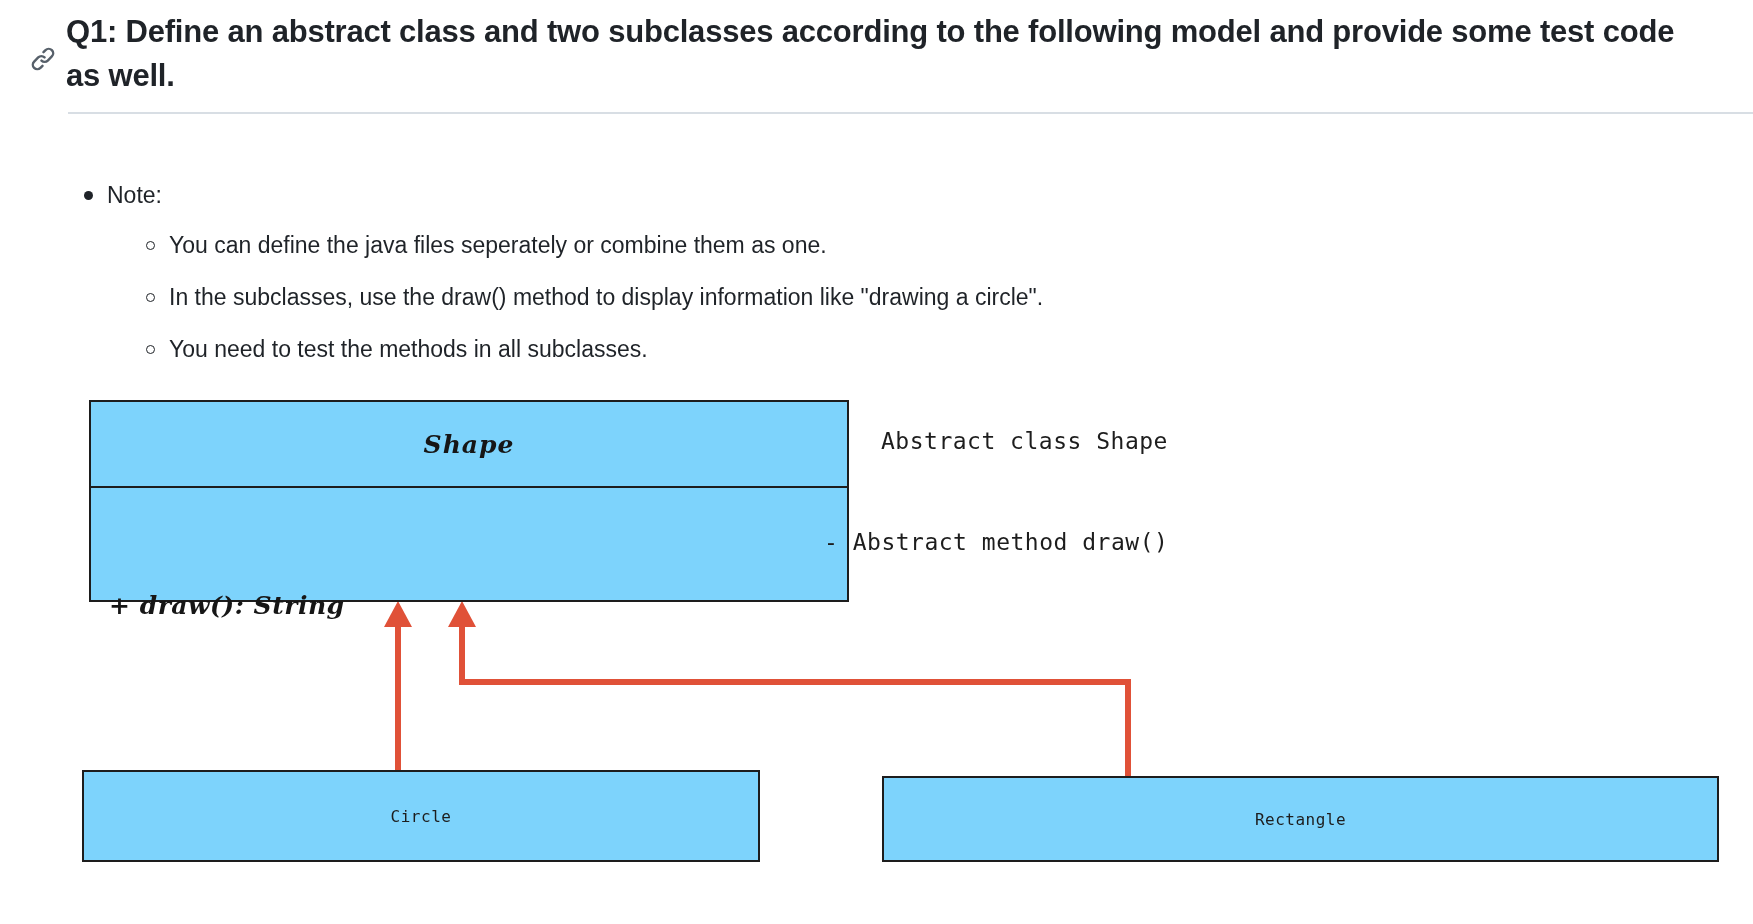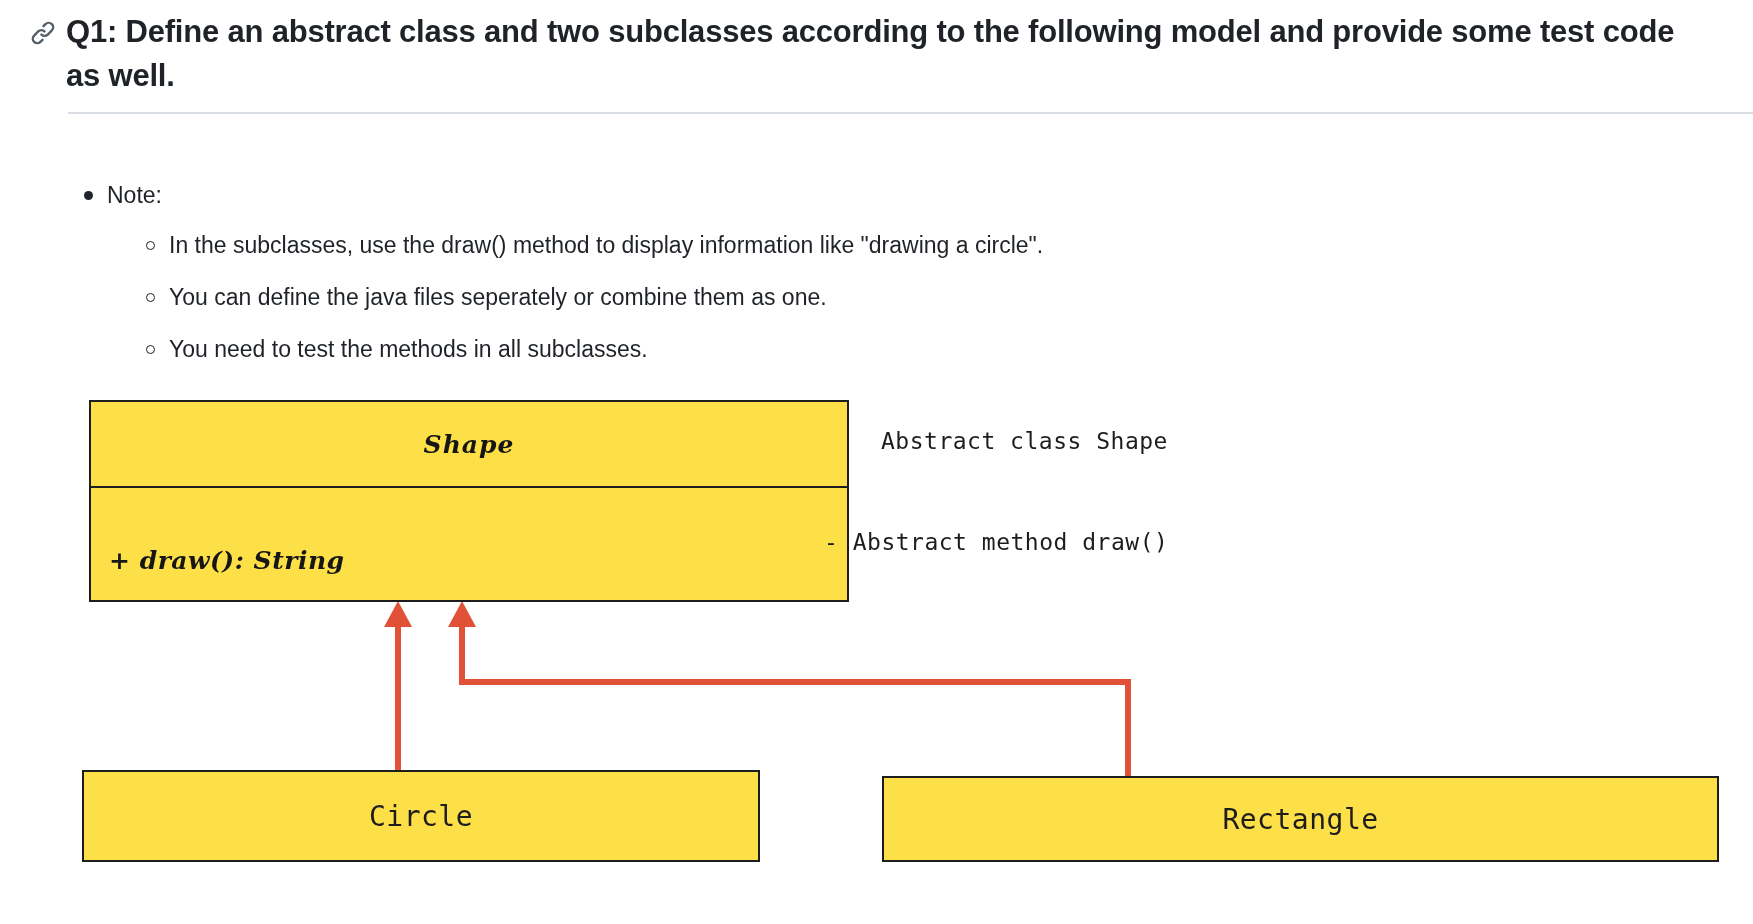--- a/index.html
+++ b/index.html
@@ -27,7 +27,7 @@
   }
   .heading-row {
     display: flex;
-    align-items: flex-start;
+    align-items: center;
     gap: 10px;
   }
   .anchor-icon {

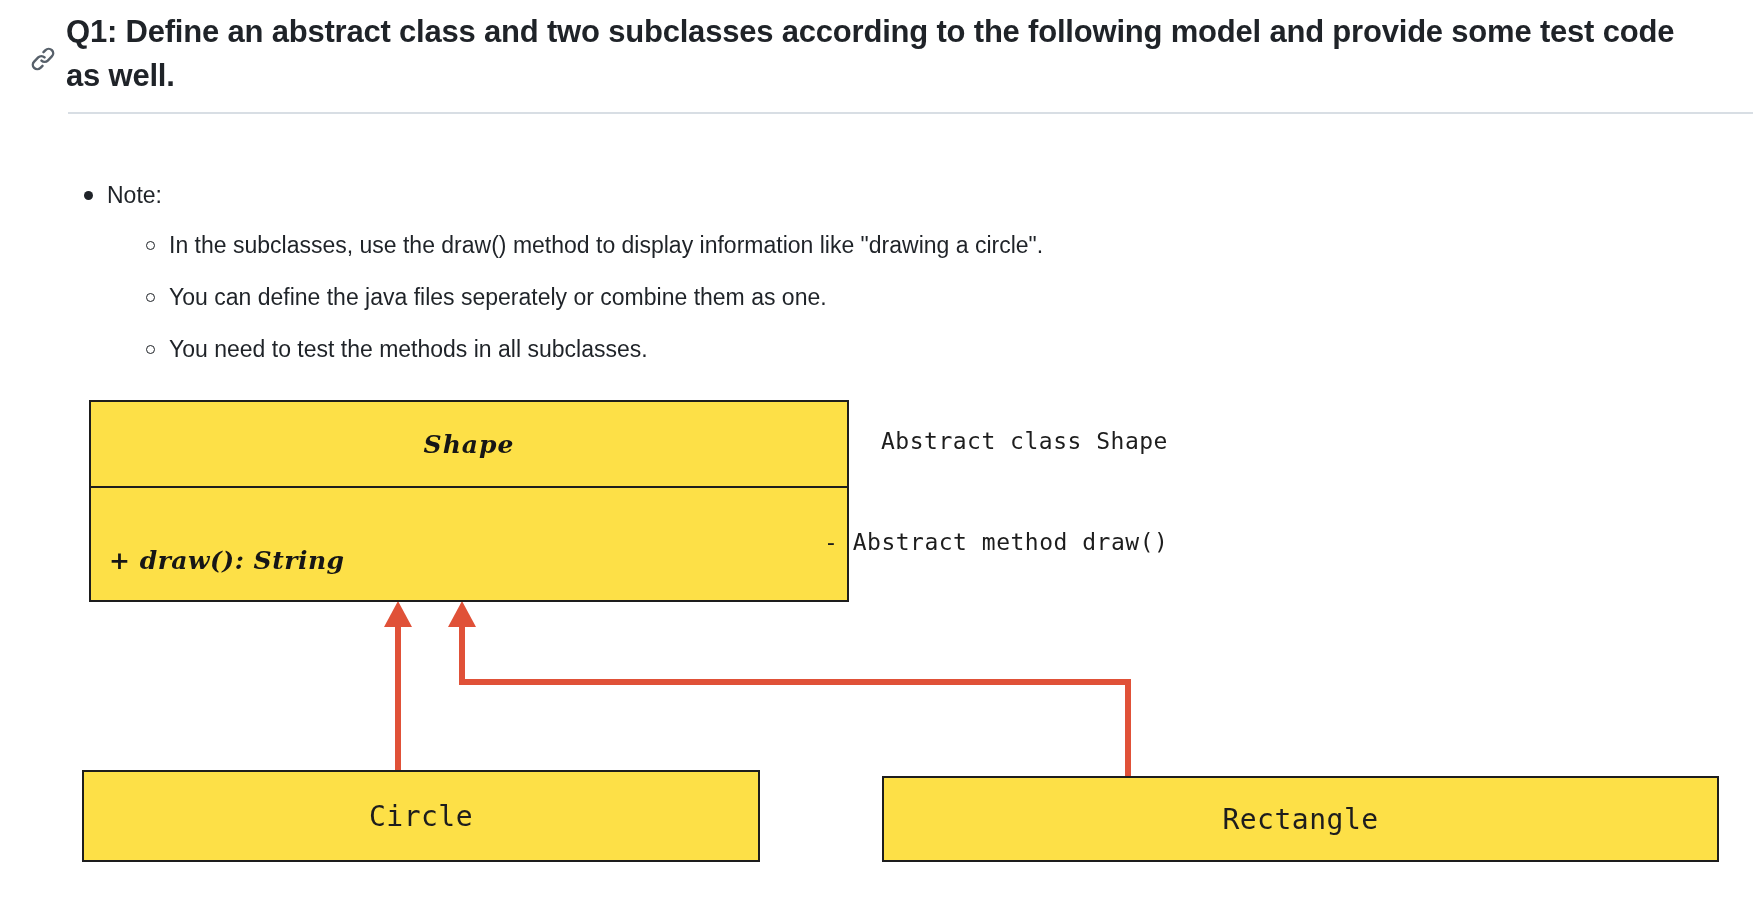--- a/index.html
+++ b/index.html
@@ -225,11 +225,11 @@
   <div class="sub-list">
     <div class="sub-item">
       <span class="bullet-circle"></span>
-      <span>In the subclasses, use the draw() method to display information like "drawing a circle".</span>
+      <span>You can define the java files seperately or combine them as one.</span>
     </div>
     <div class="sub-item">
       <span class="bullet-circle"></span>
-      <span>You can define the java files seperately or combine them as one.</span>
+      <span>In the subclasses, use the draw() method to display information like "drawing a circle".</span>
     </div>
     <div class="sub-item">
       <span class="bullet-circle"></span>

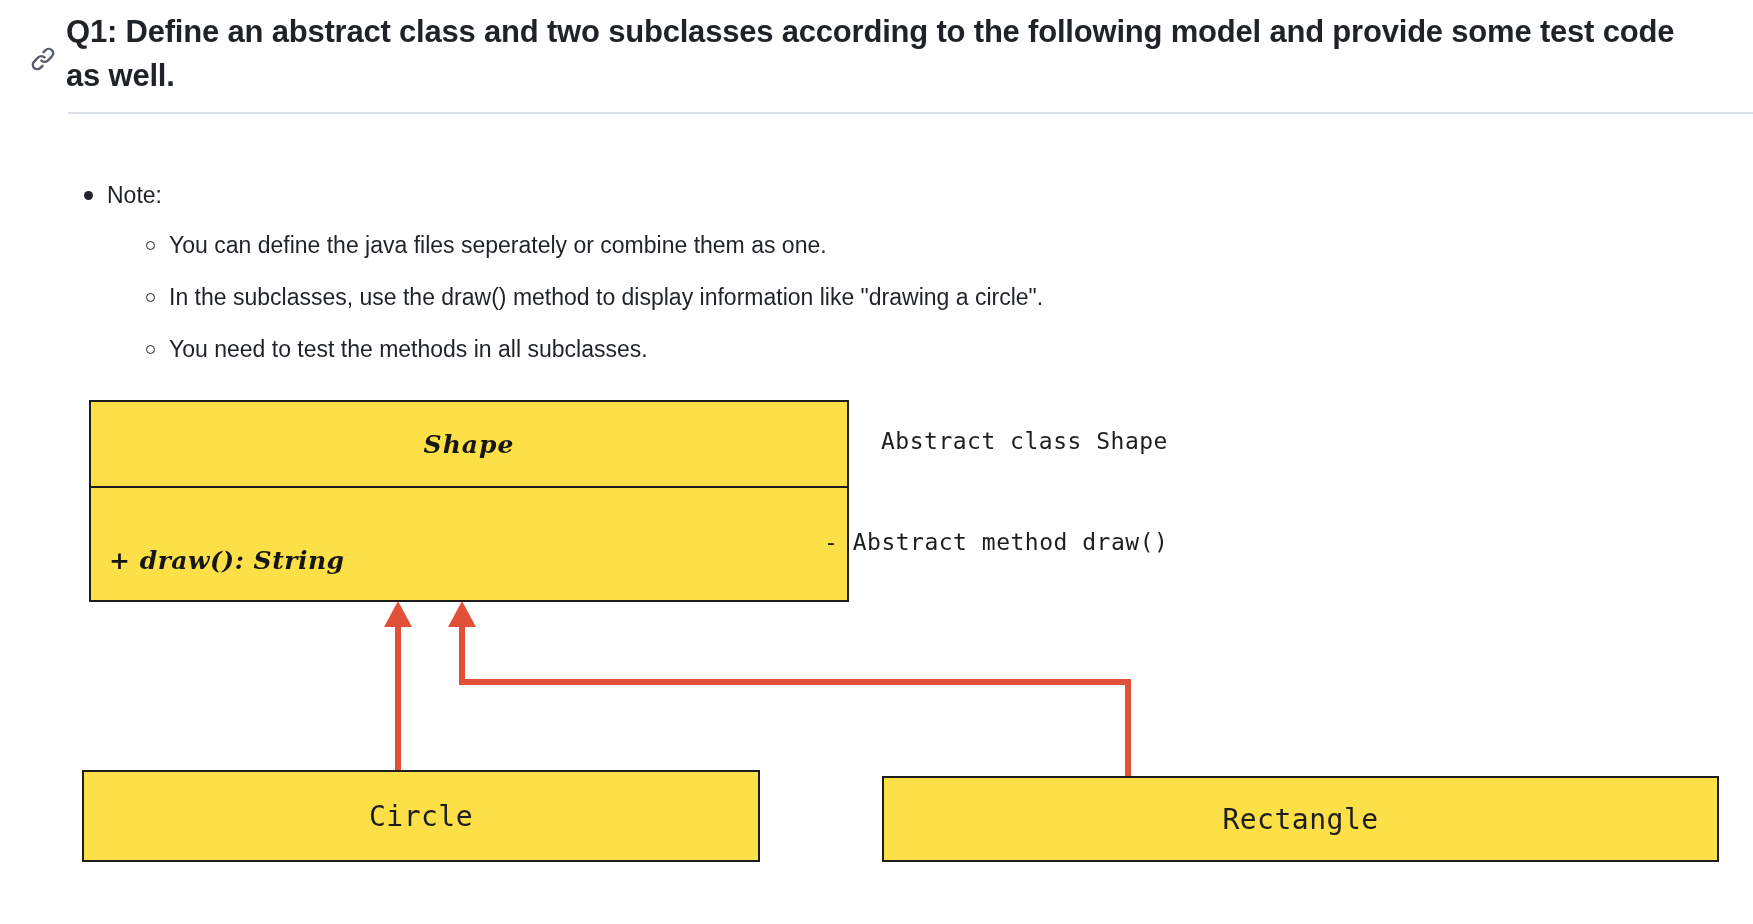--- a/index.html
+++ b/index.html
@@ -116,7 +116,7 @@
   .uml-box {
     position: absolute;
     border: 2.5px solid #1d1d1d;
-    background: #fde047;
+    background: #7dd3fc;
     box-sizing: border-box;
   }
 

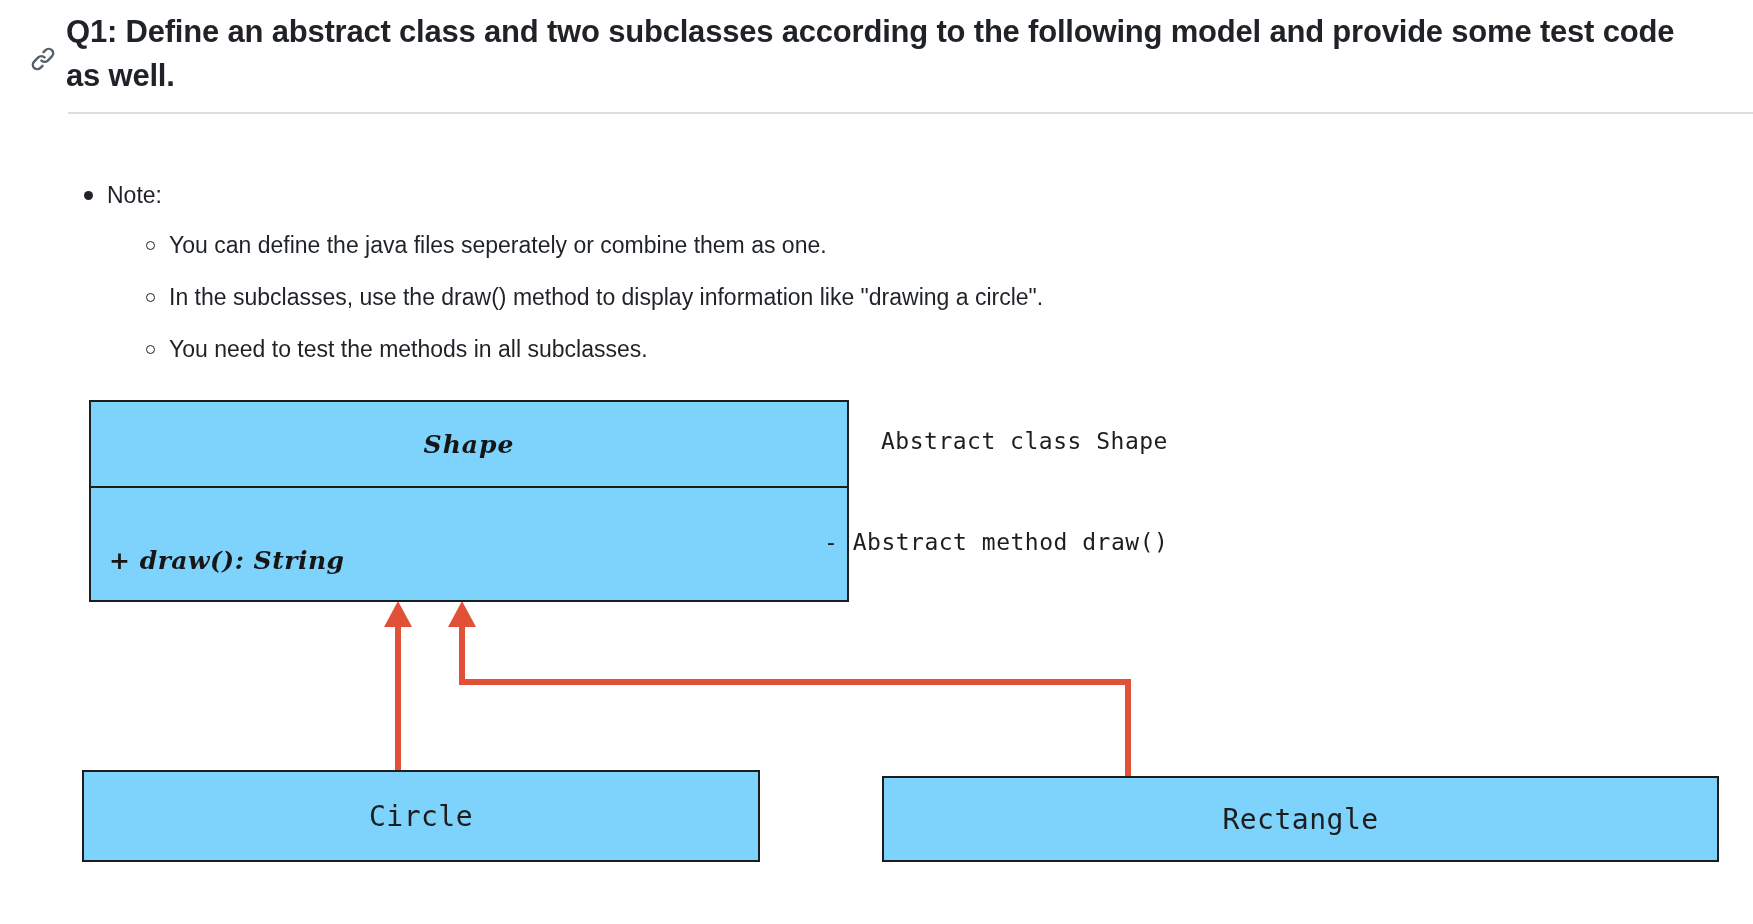--- a/index.html
+++ b/index.html
@@ -148,6 +148,7 @@
     align-items: center;
     padding-left: 18px;
     box-sizing: border-box;
+    margin-top: 45px;
   }
   .shape-method-text {
     font-family: "DejaVu Serif", "Liberation Serif", serif;

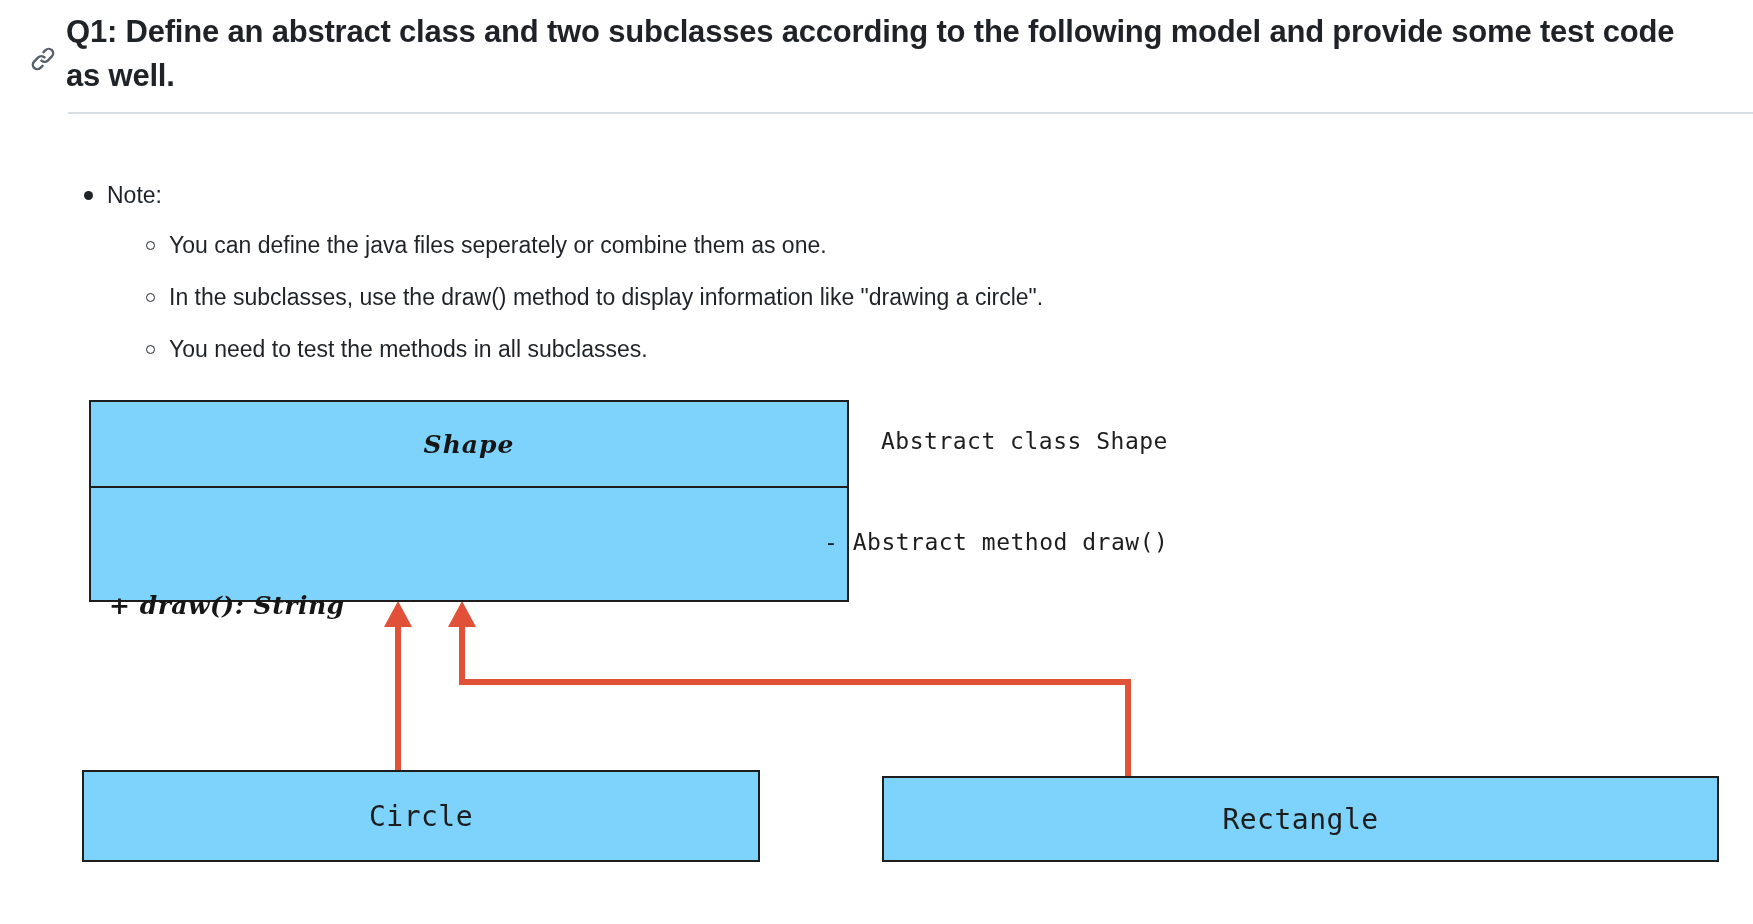--- a/index.html
+++ b/index.html
@@ -179,7 +179,7 @@
   }
   .mono-box-label {
     font-family: "DejaVu Sans Mono", "Liberation Mono", monospace;
-    font-size: 28px;
+    font-size: 16px;
     color: #1d1d1d;
     letter-spacing: 0.5px;
   }

